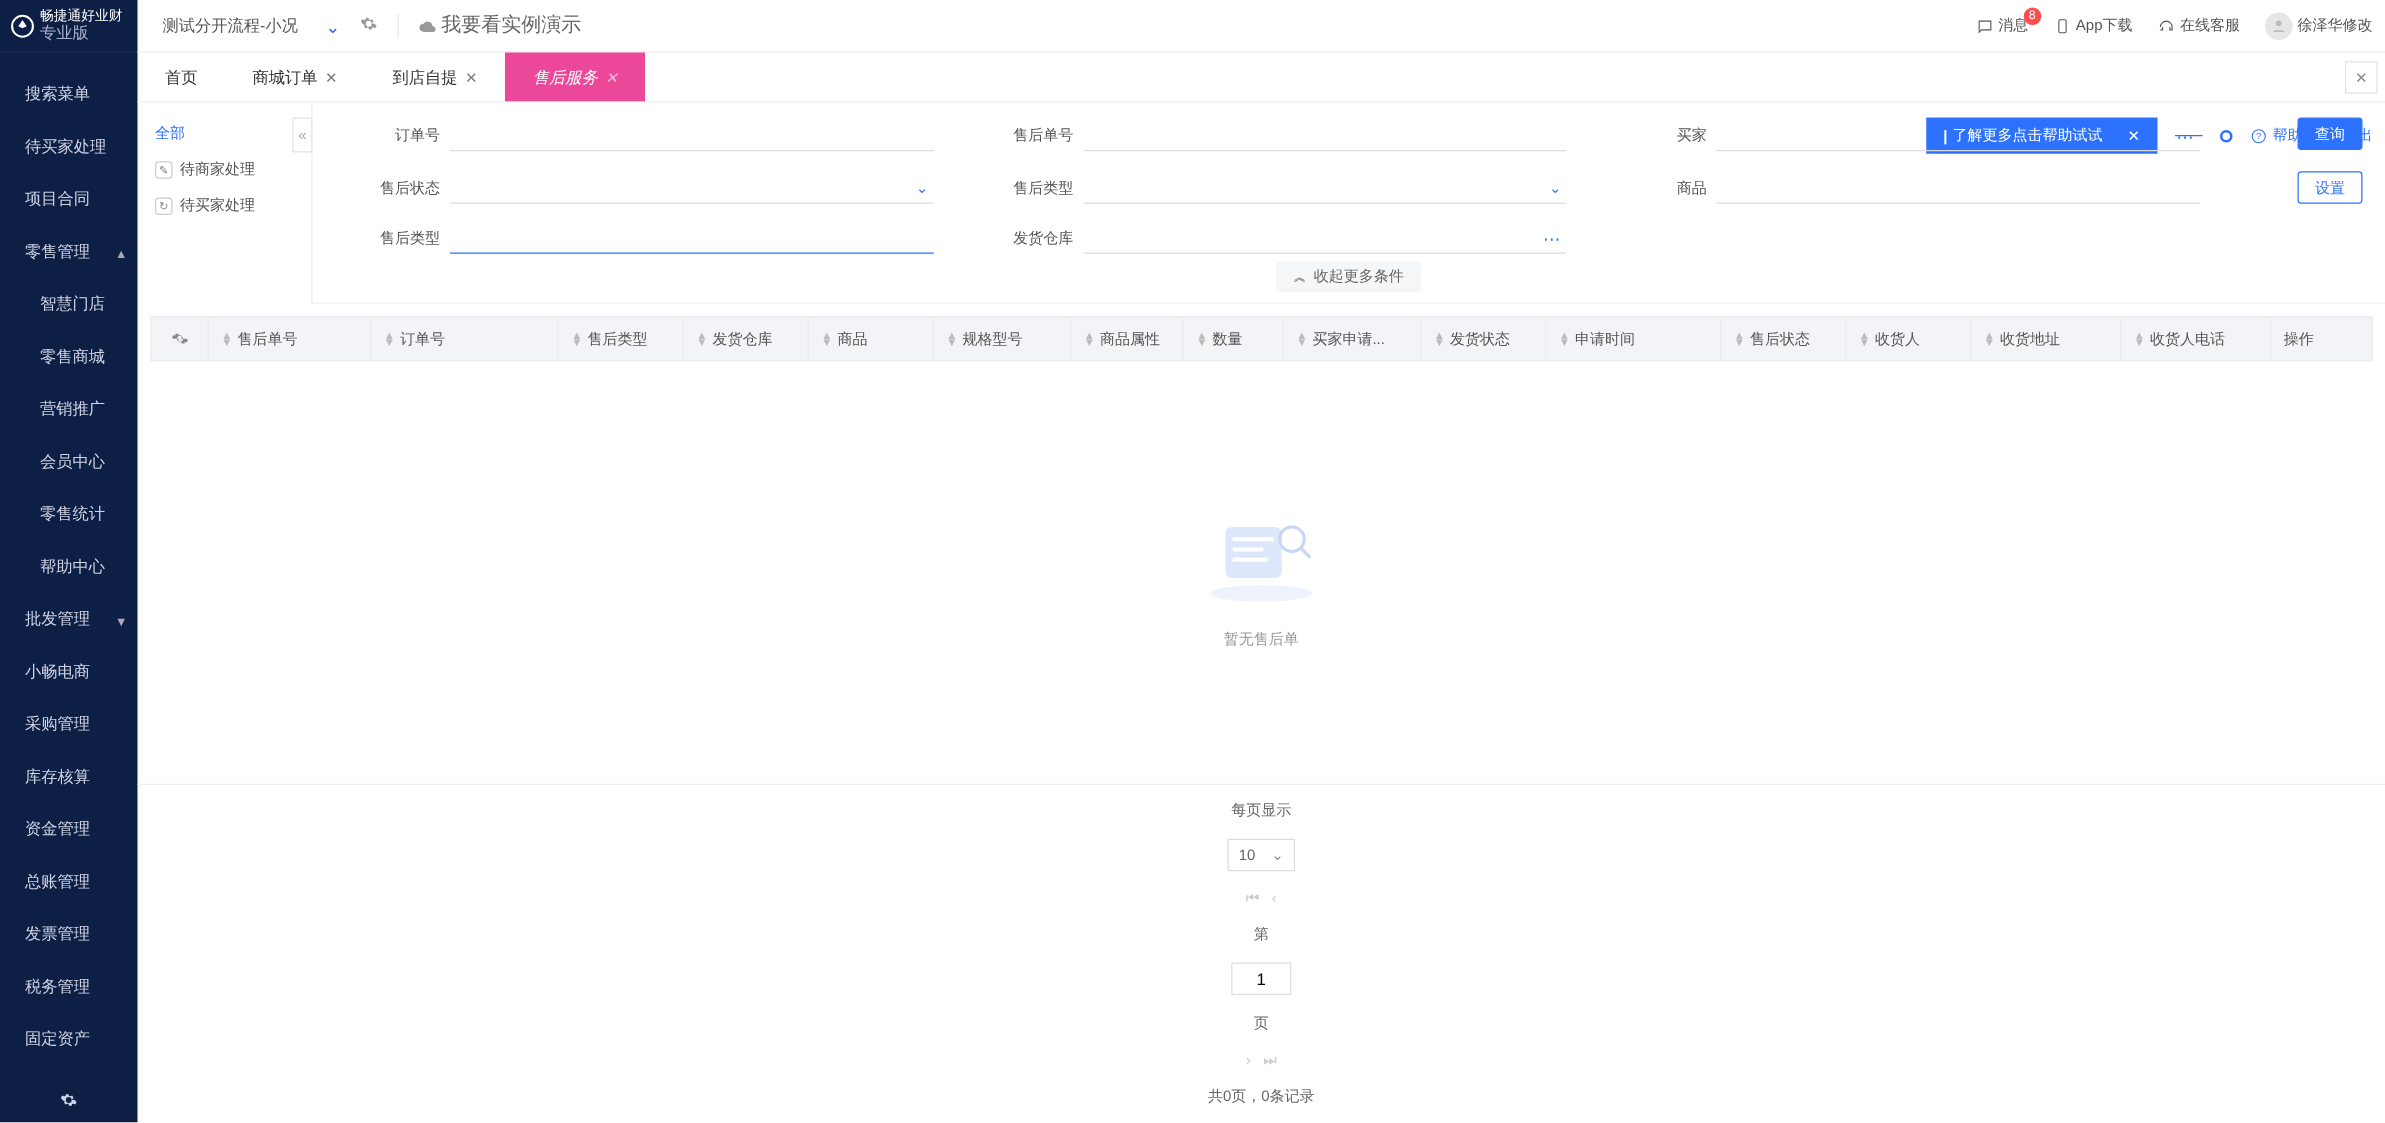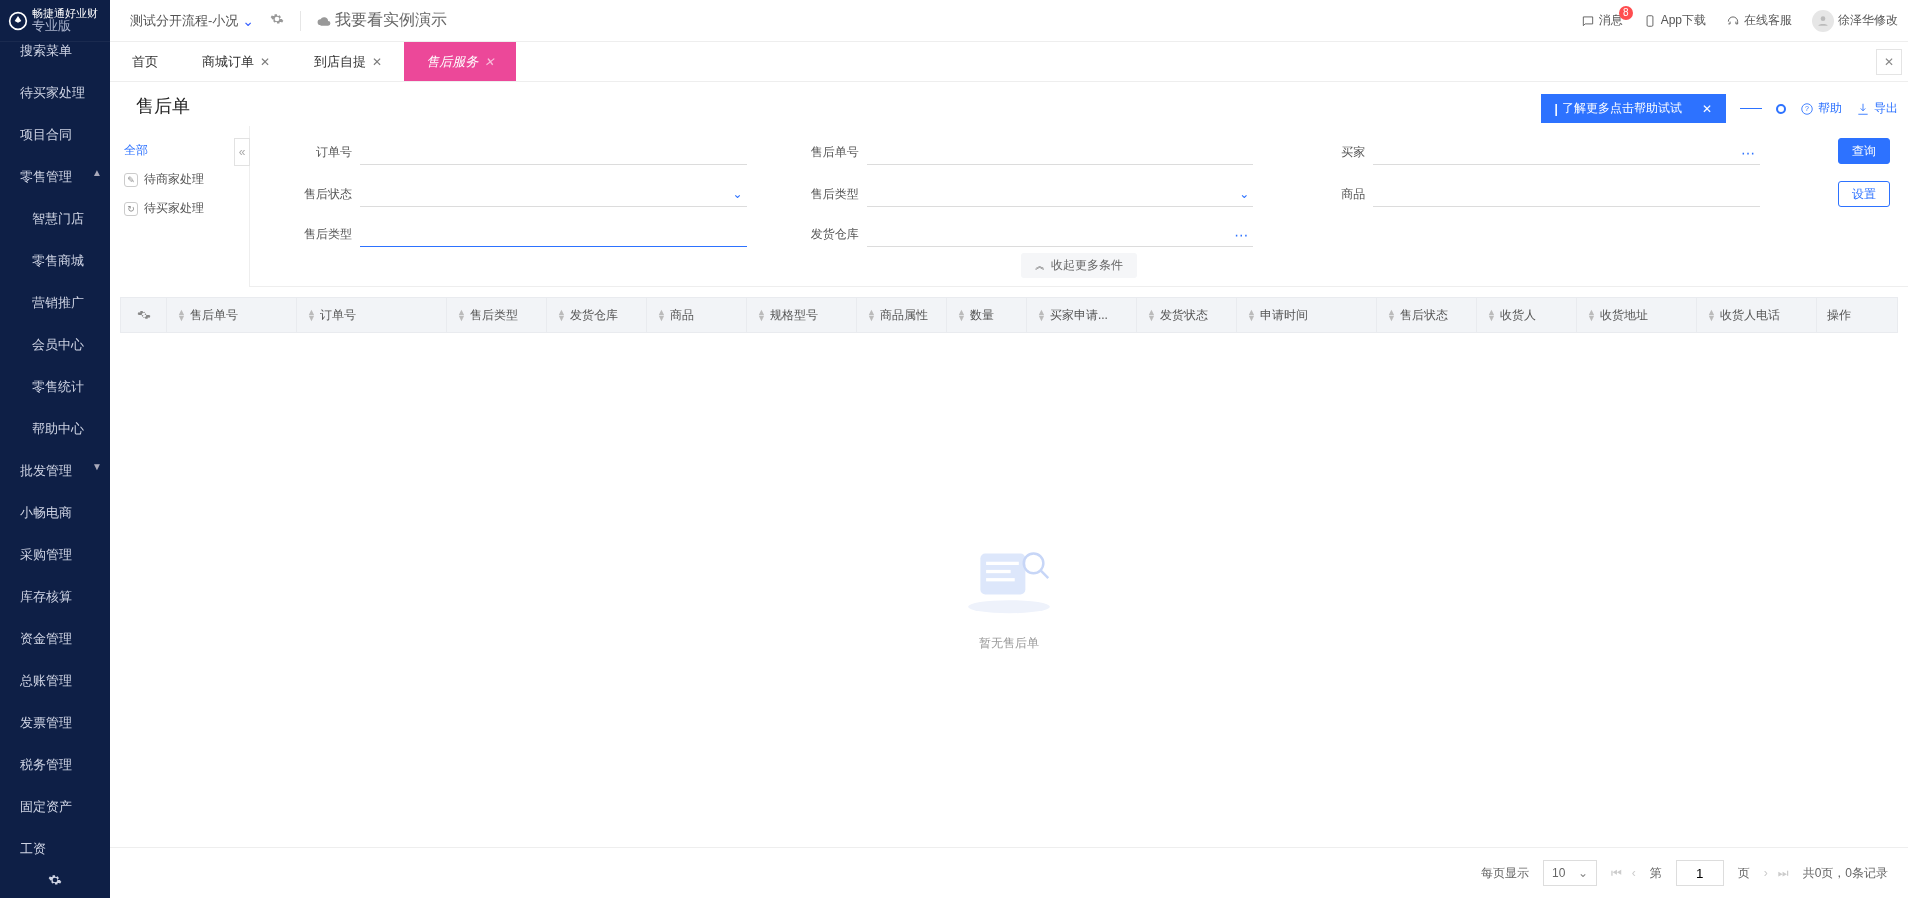--- a/index.html
+++ b/index.html
@@ -70,7 +70,7 @@
   gap: 16px;
   color: #555;
 }
-.top-flow { display: flex; align-items: center; gap: 4px; cursor: pointer; font-size: 13px; }
+.top-flow { display: flex; align-items: center; gap: 22px; cursor: pointer; font-size: 13px; }
 .top-flow .chev { color: #3b63ff; font-size: 14px; }
 .gear { color: #888; cursor: pointer; }
 .divider-v { width: 1px; height: 20px; background: #e6e6e6; }

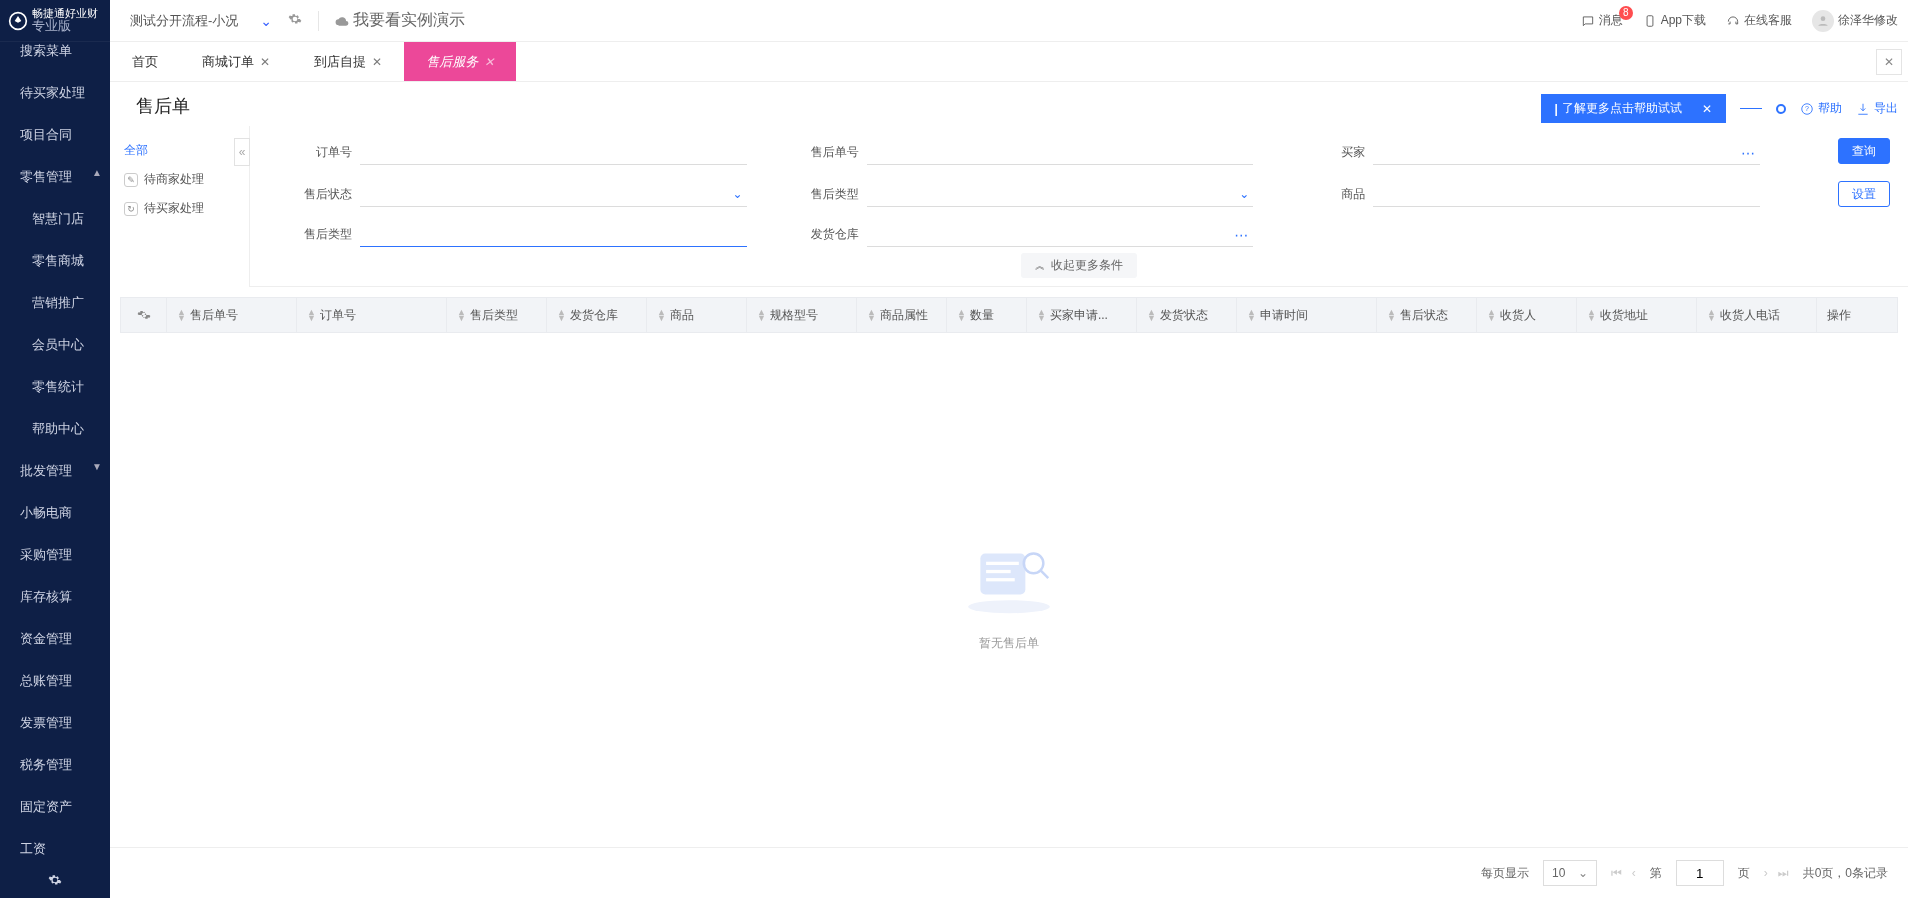--- a/index.html
+++ b/index.html
@@ -40,7 +40,7 @@
 .side-item {
   height: 42px;
   display: flex;
-  align-items: flex-start;
+  align-items: flex-end;
   padding: 0 8px 0 20px;
   font-size: 13px;
   color: #cfd4e4;

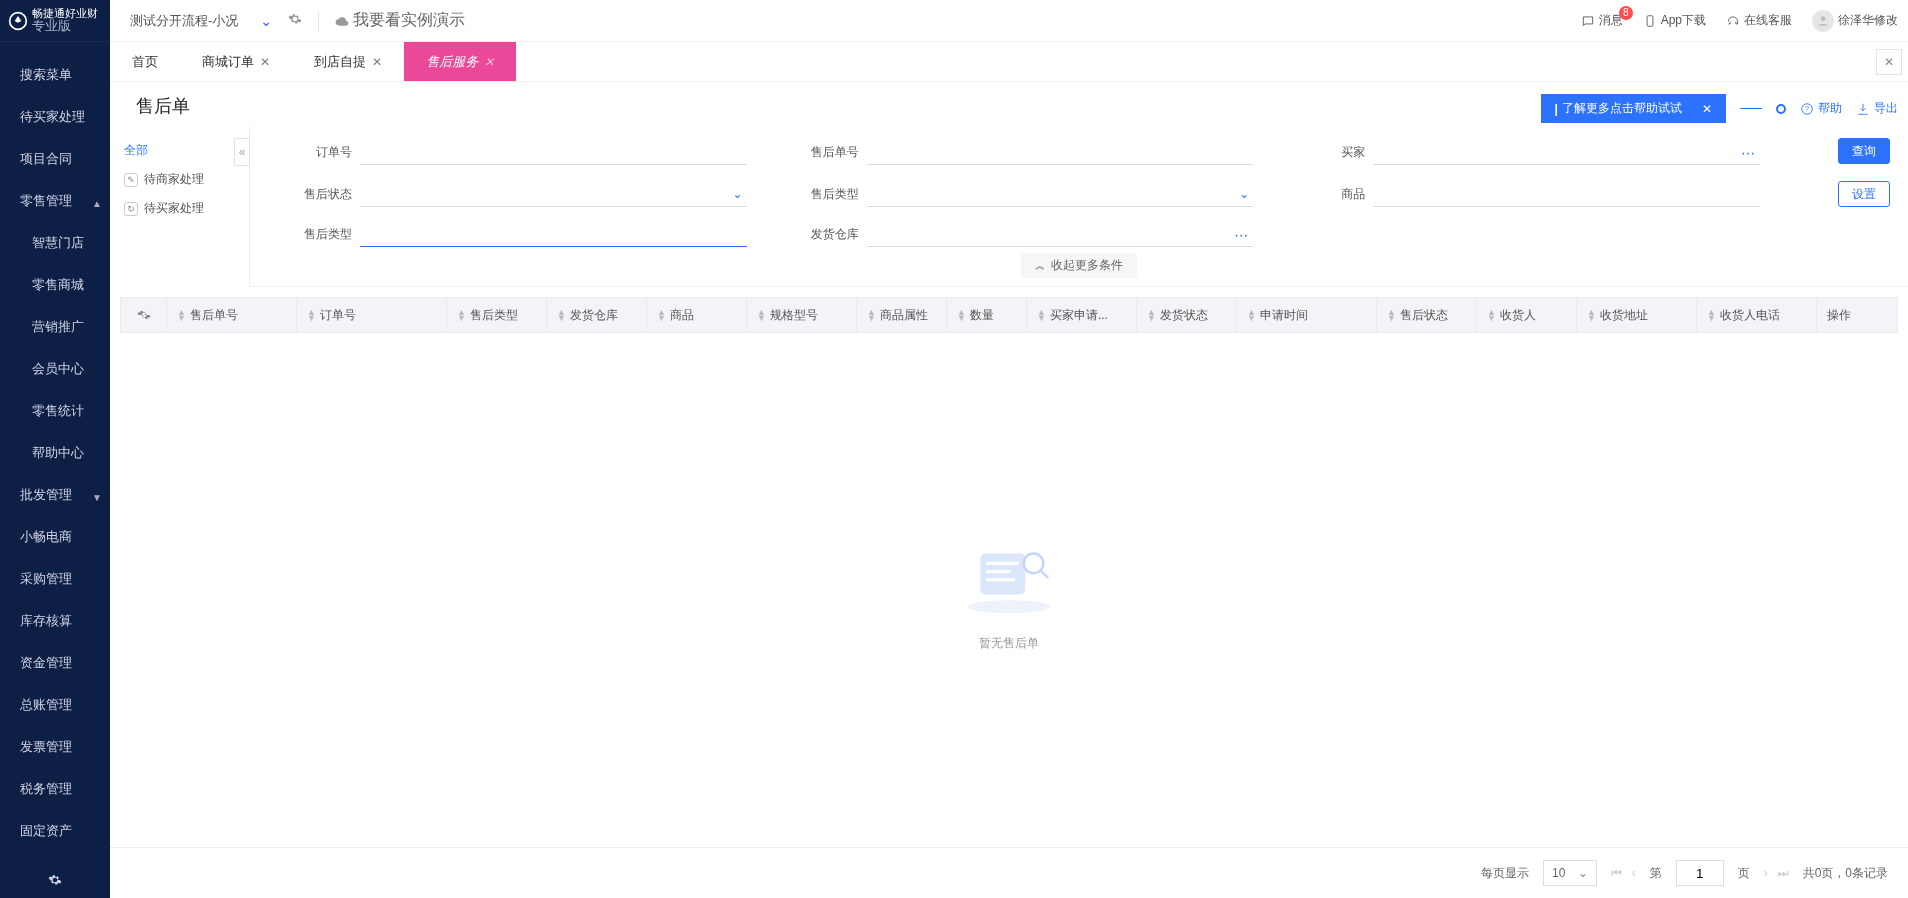--- a/index.html
+++ b/index.html
@@ -374,9 +374,6 @@
     </div>
 
     <div class="page">
-      <div class="page-header">
-        <span>售后单</span>
-      </div>
 
       <div class="tooltip-strip">
         <div class="help-toast">

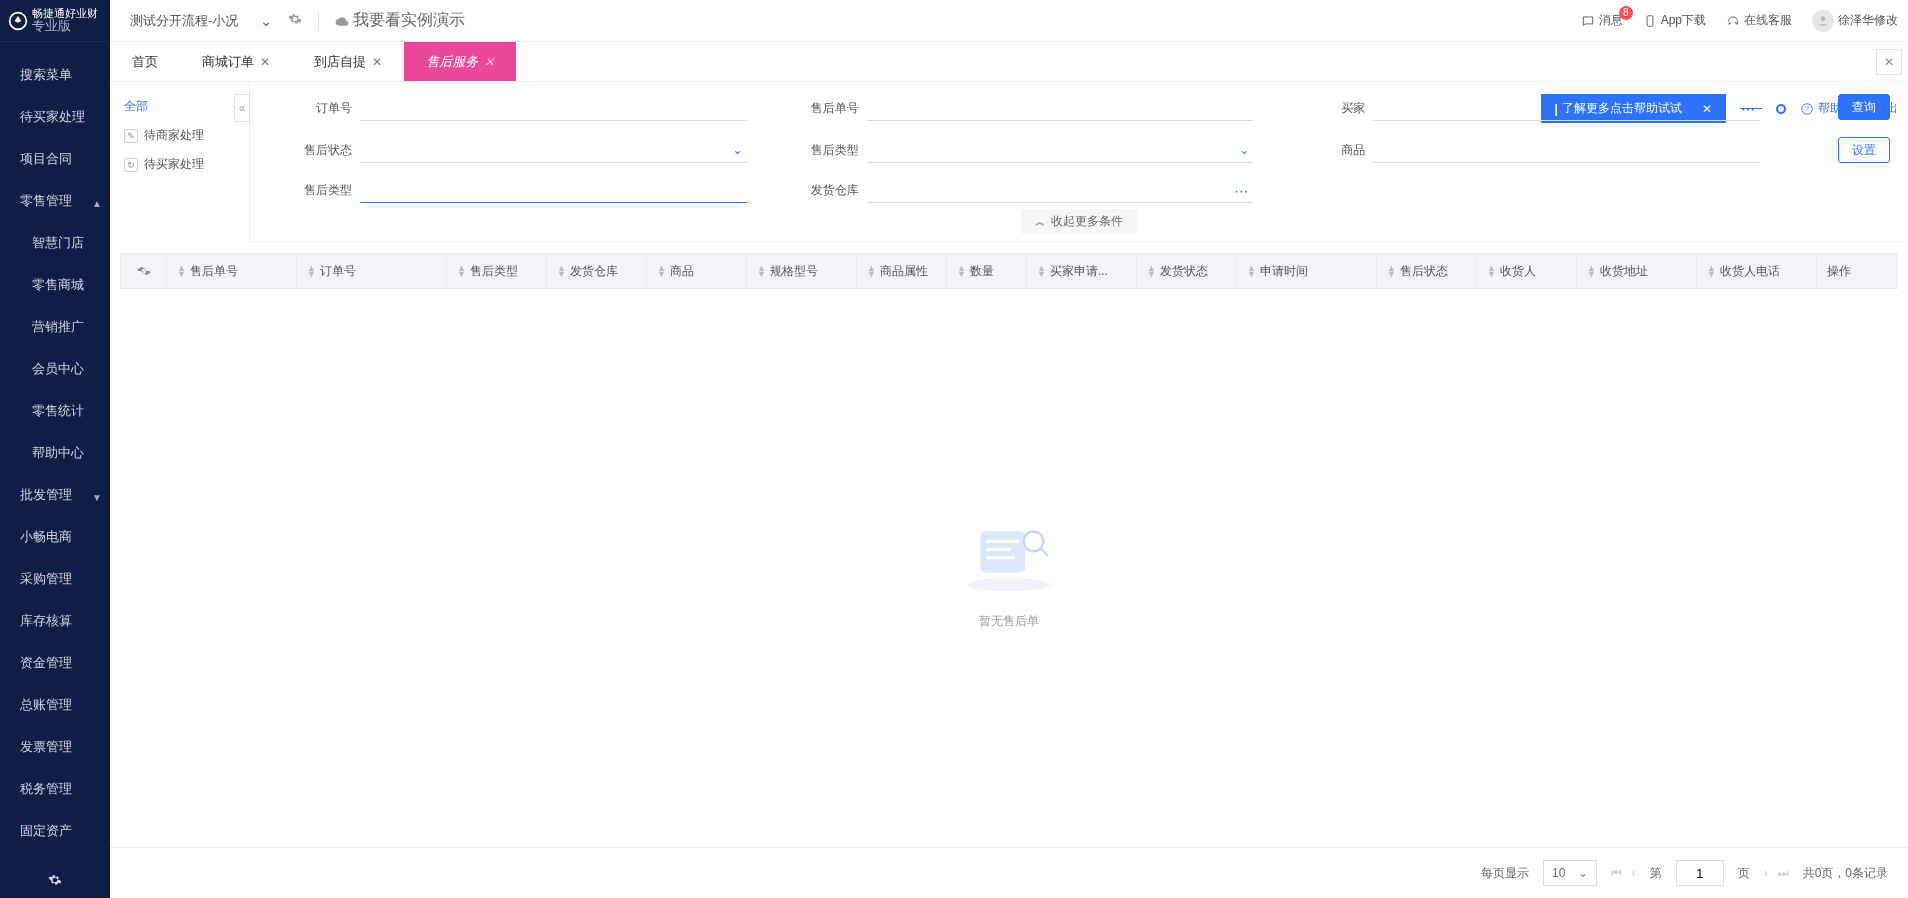--- a/index.html
+++ b/index.html
@@ -213,7 +213,7 @@
 .pager {
   border-top: 1px solid #eee; padding: 12px 20px;
   display: flex; align-items: center; justify-content: flex-end;
-  gap: 14px; font-size: 12px; color: #666;
+  gap: 14px; font-size: 12px; color: #666; flex-direction: column;
 }
 .pg-select {
   width: 54px; height: 26px; border: 1px solid #ddd; display: inline-flex;

